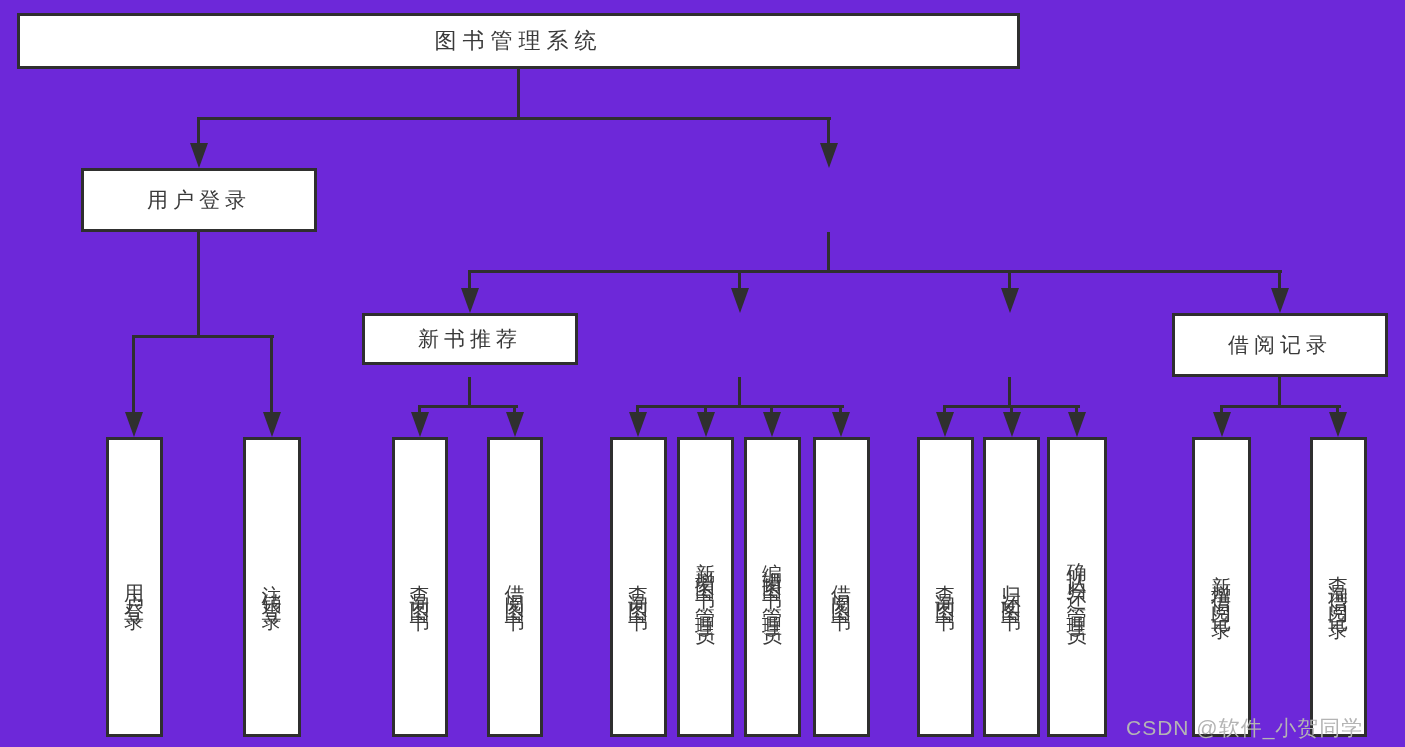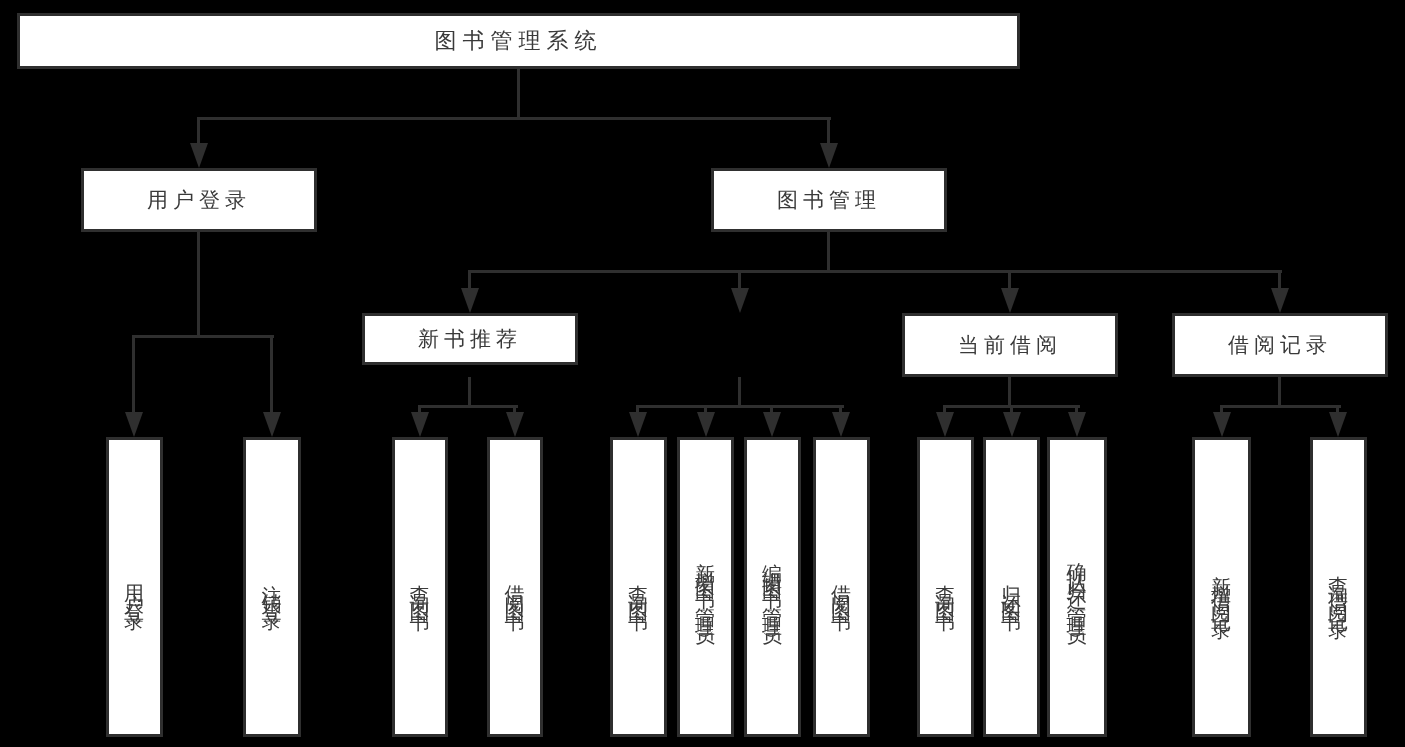--- a/index.html
+++ b/index.html
@@ -4,7 +4,7 @@
 <style>
   html,body{margin:0;padding:0;background:#ffffff;}
   .canvas{
-    position:relative;width:1405px;height:747px;background:#000000;overflow:hidden;
+    position:relative;width:1405px;height:747px;background:#6d28d9;overflow:hidden;
     font-family:"Liberation Sans","DejaVu Sans",sans-serif;color:#3a3a3a;
   }
   .box{

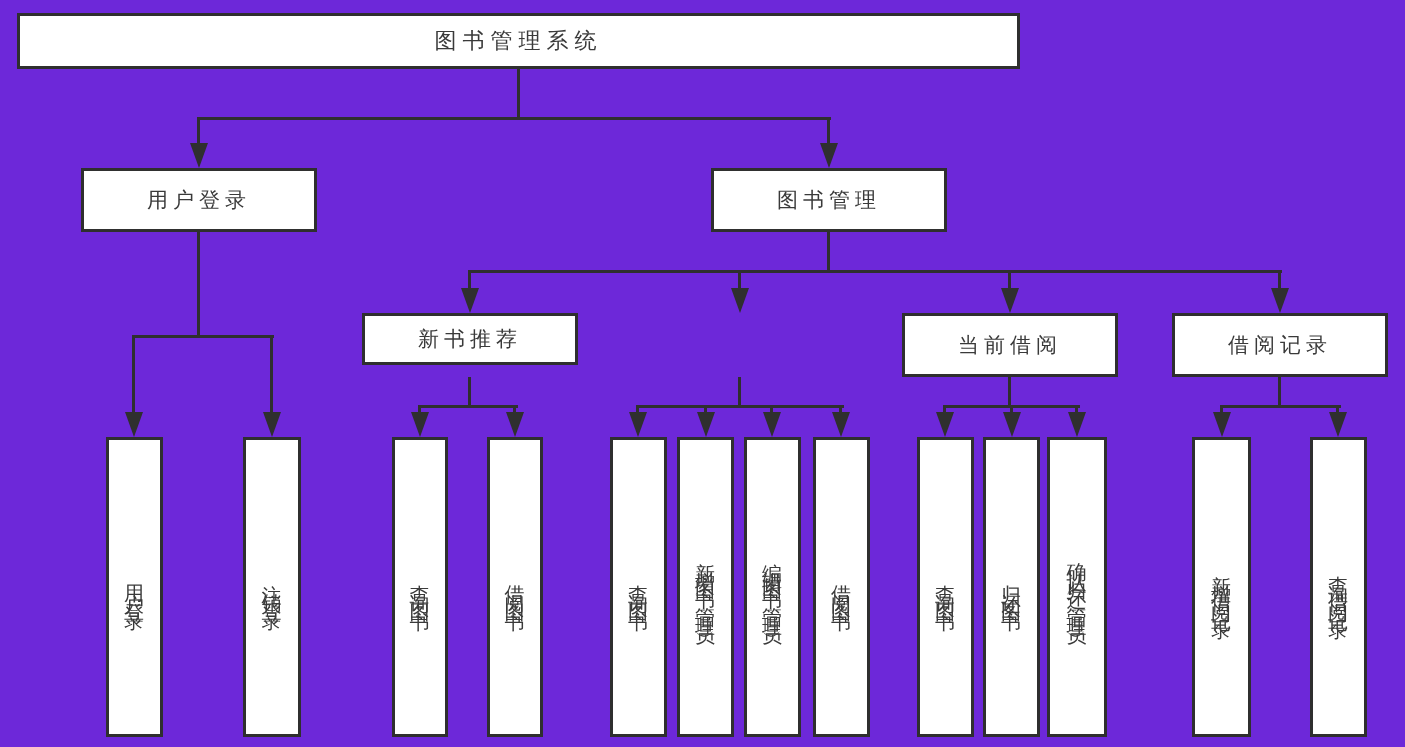--- a/index.html
+++ b/index.html
@@ -48,7 +48,6 @@
   <div class="arr" style="left:820px;top:143px;"></div>
 
   <div class="box" style="left:81px;top:168px;width:236px;height:64px;">用户登录</div>
-  <div class="box" style="left:711px;top:168px;width:236px;height:64px;">图书管理</div>
 
   <div class="vline" style="left:197px;top:232px;height:103px;"></div>
   <div class="hline" style="left:132px;top:335px;width:142px;"></div>

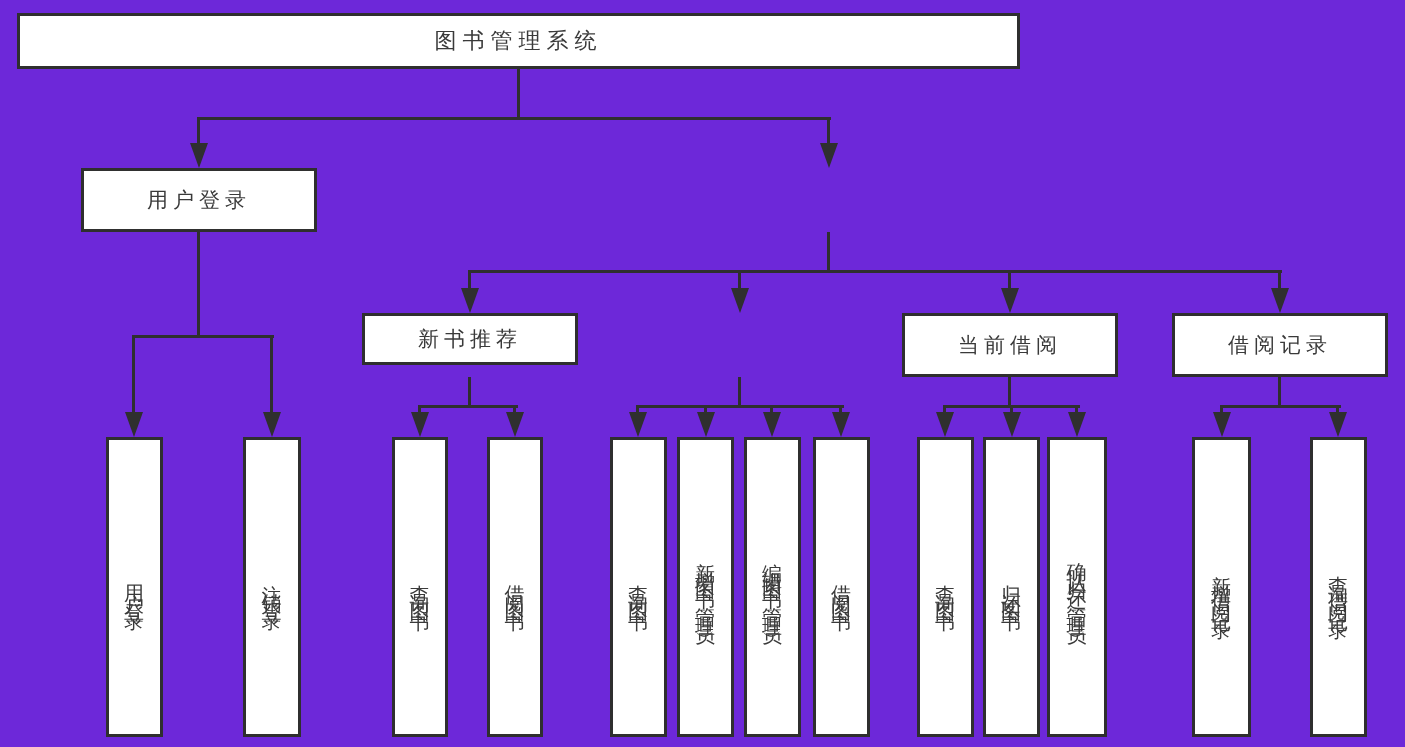--- a/index.html
+++ b/index.html
@@ -68,7 +68,6 @@
   <div class="arr" style="left:1271px;top:288px;"></div>
 
   <div class="box" style="left:362px;top:313px;width:216px;height:52px;">新书推荐</div>
-  <div class="box" style="left:902px;top:313px;width:216px;height:64px;">当前借阅</div>
   <div class="box" style="left:1172px;top:313px;width:216px;height:64px;">借阅记录</div>
 
   <div class="vline" style="left:468px;top:377px;height:28px;"></div>

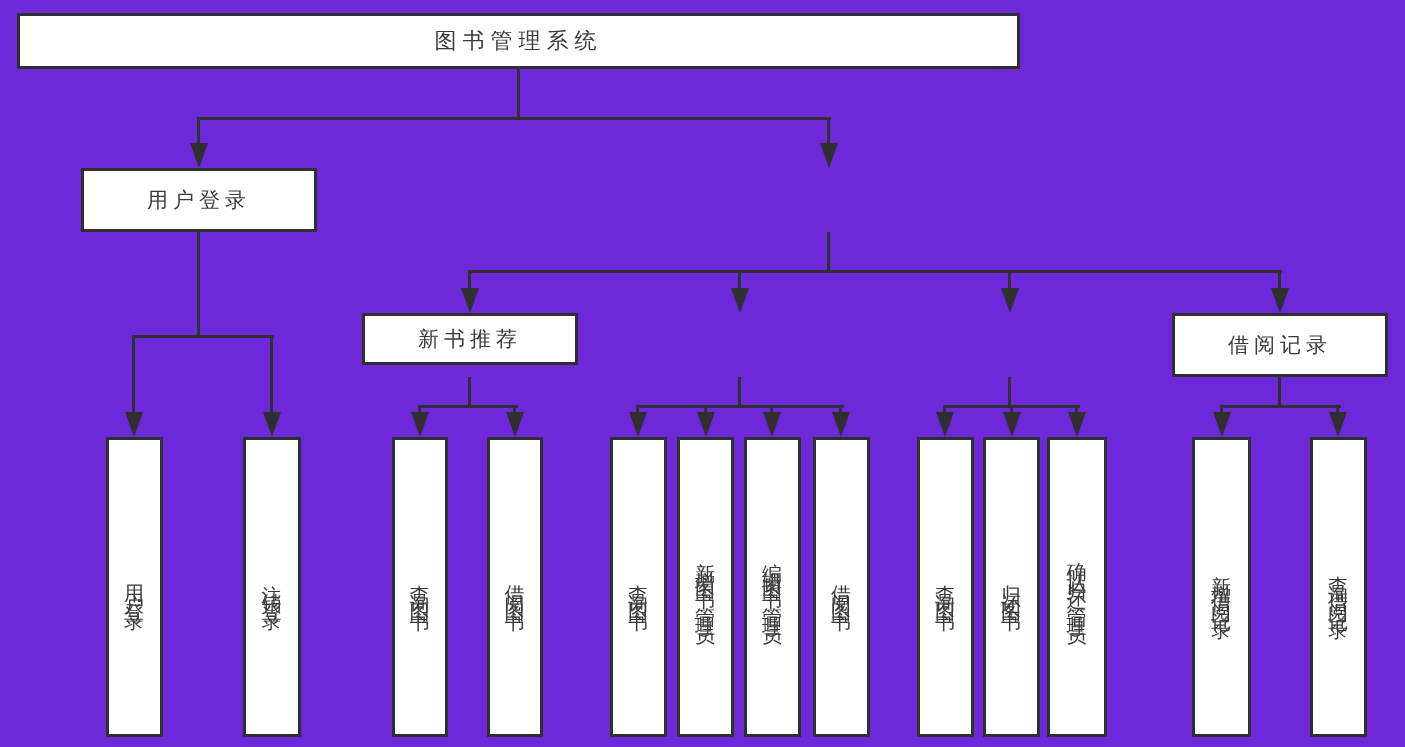--- a/index.html
+++ b/index.html
@@ -148,6 +148,7 @@
     <span class="vtext">查询借阅记录</span>
   </div>
 
+  <div class="watermark">CSDN @软件_小贺同学</div>
 
 </div>
 

